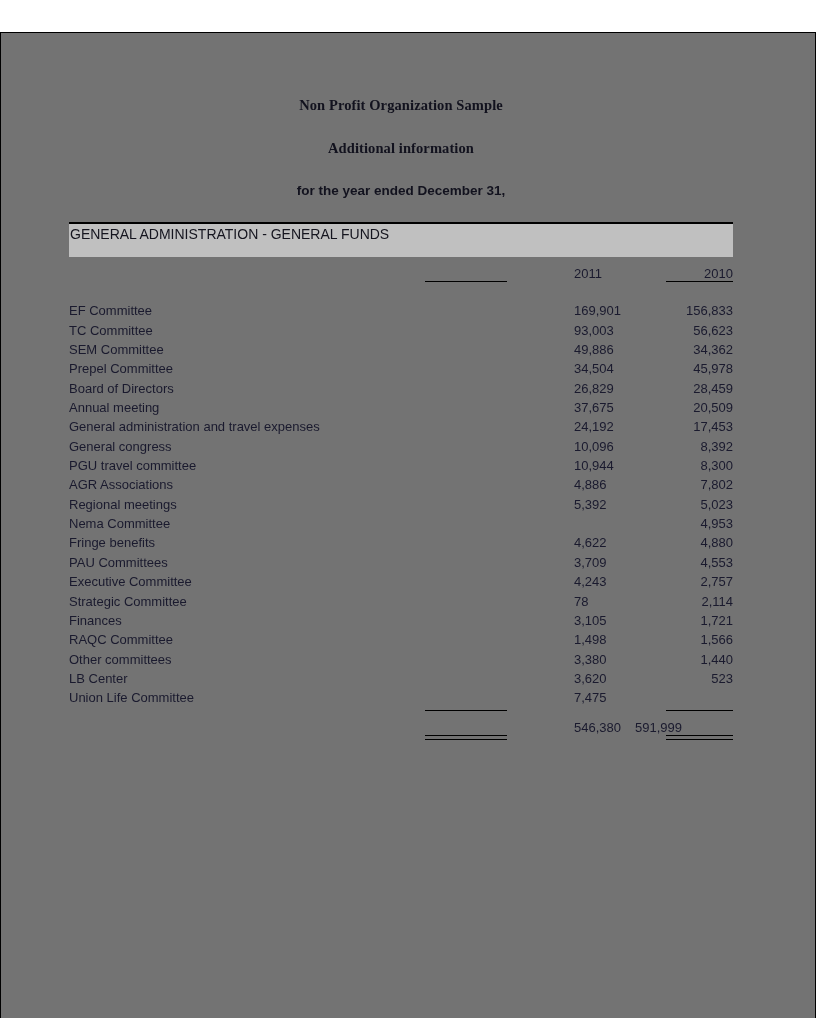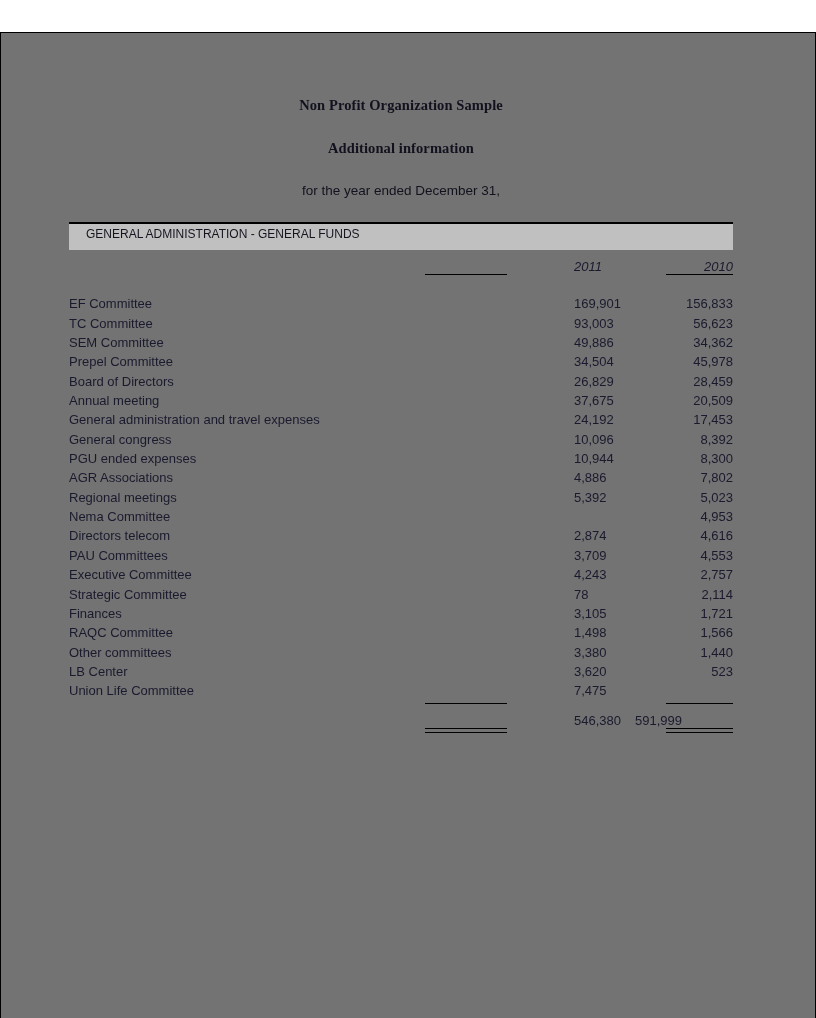--- a/index.html
+++ b/index.html
@@ -45,7 +45,7 @@
   .subtitle-line {
     margin-top: 26px;
     font-family: "Liberation Sans", sans-serif;
-    font-weight: normal;
+    font-weight: bold;
     font-size: 13.5px;
     color: #12121e;
   }

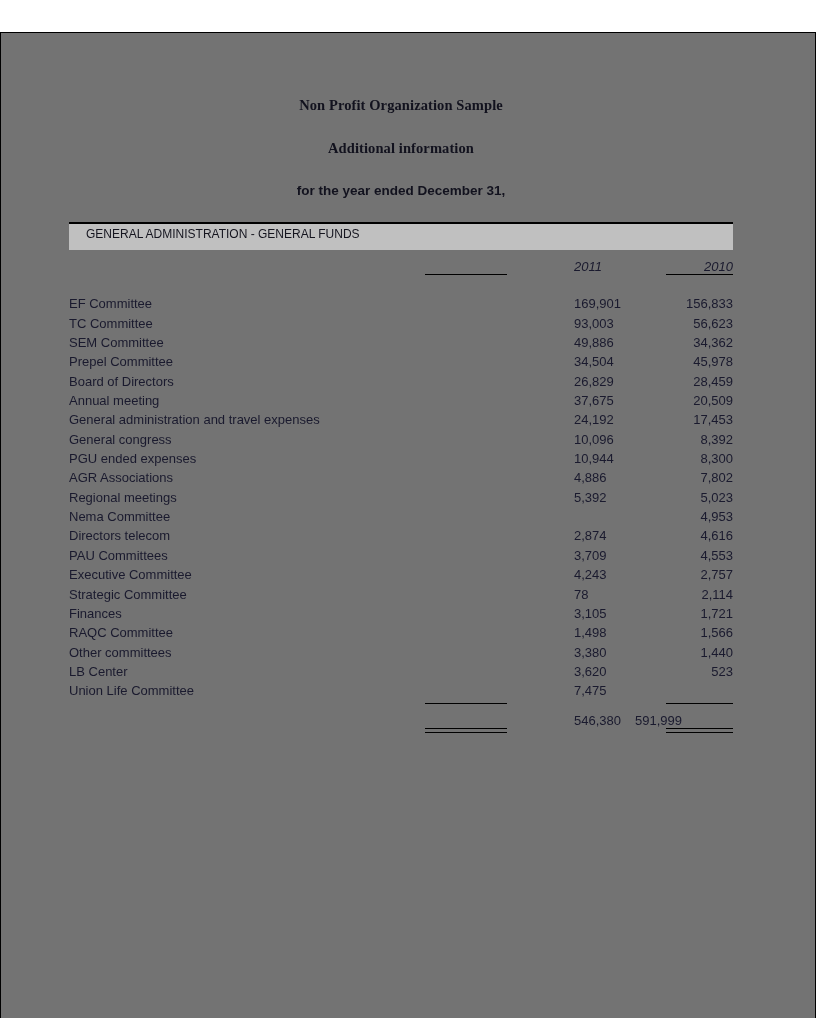--- a/index.html
+++ b/index.html
@@ -57,11 +57,11 @@
   }
   .section-band {
     background: #c0c0c0;
-    height: 26px;
+    height: 33px;
     line-height: 21px;
-    font-size: 12px;
+    font-size: 14px;
     color: #15151f;
-    padding-left: 17px;
+    padding-left: 1px;
     box-sizing: border-box;
   }
 

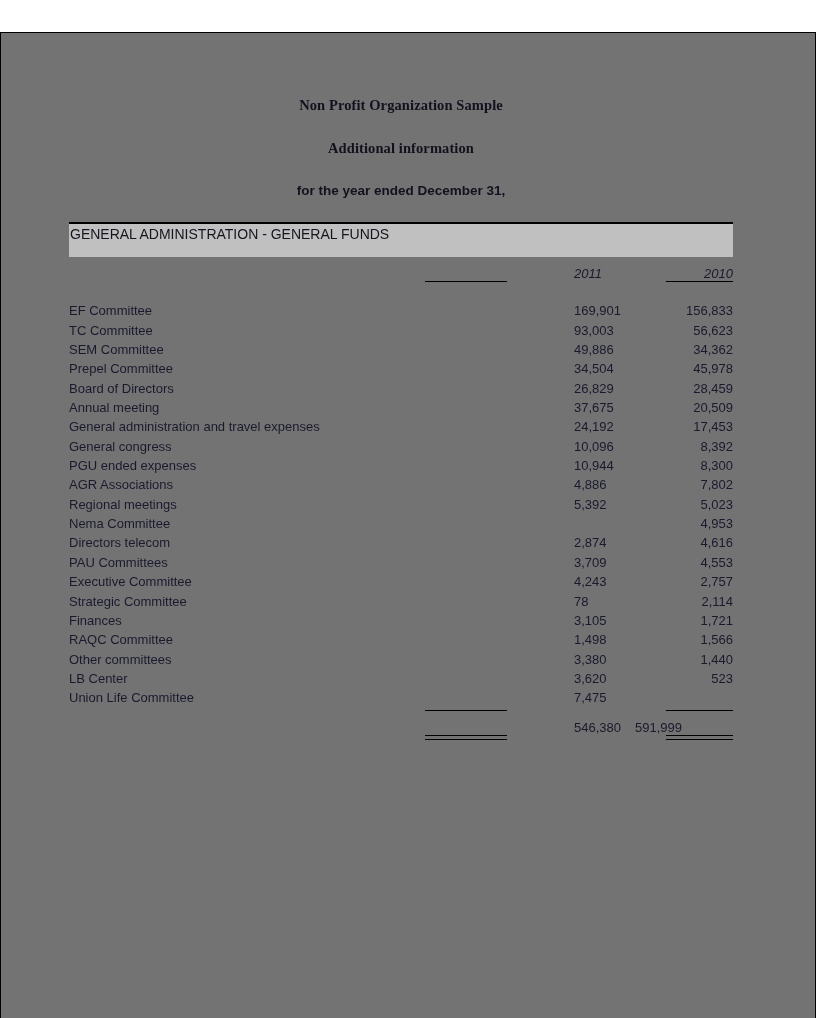--- a/index.html
+++ b/index.html
@@ -98,7 +98,7 @@
 
   
   tr.hdr td { height: 24px; font-size: 13px; }
-  tr.hdr .num { padding-bottom: 1px; font-style: italic; }
+  tr.hdr .num { padding-bottom: 1px; }
   .yr-cell { position: relative; }
   .yr-rule {
     position: absolute;

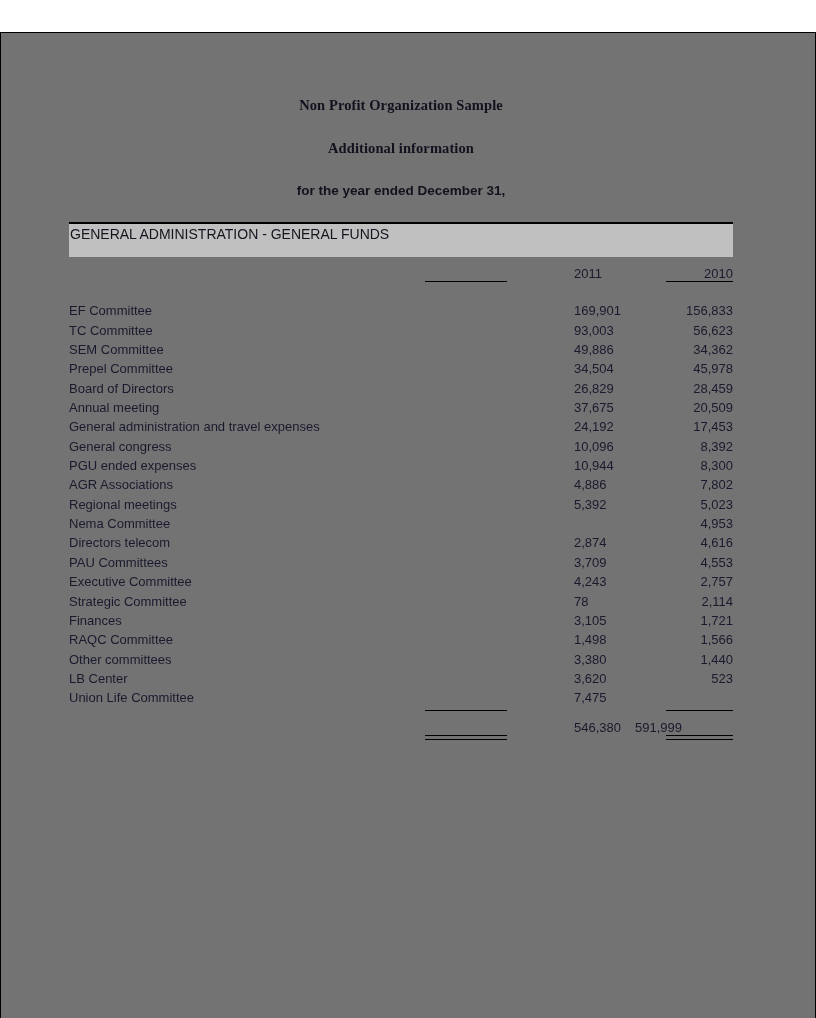--- a/index.html
+++ b/index.html
@@ -218,7 +218,7 @@
             <td class="num y2">8,392</td>
           </tr>
           <tr class="data">
-            <td class="lbl">PGU ended expenses</td>
+            <td class="lbl">PGU travel committee</td>
             <td class="num y1">10,944</td>
             <td class="num y2">8,300</td>
           </tr>

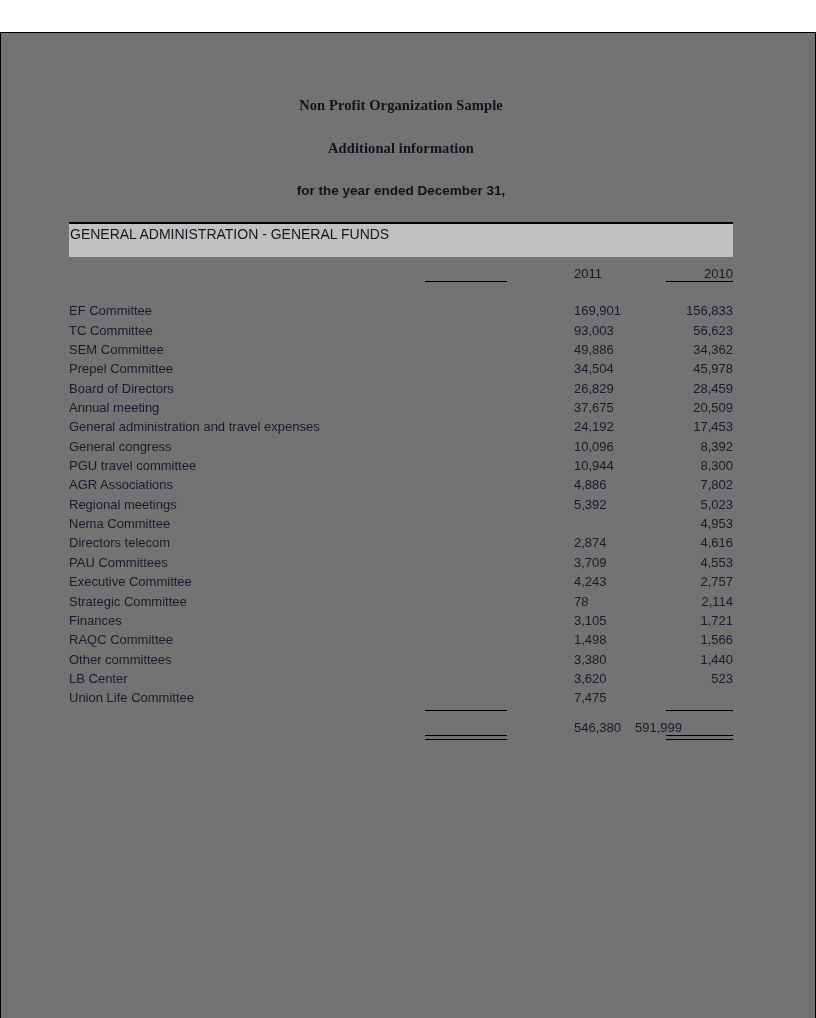--- a/index.html
+++ b/index.html
@@ -238,6 +238,11 @@
             <td class="num y2">4,953</td>
           </tr>
           <tr class="data">
+            <td class="lbl">Fringe benefits</td>
+            <td class="num y1">4,622</td>
+            <td class="num y2">4,880</td>
+          </tr>
+          <tr class="data">
             <td class="lbl">Directors telecom</td>
             <td class="num y1">2,874</td>
             <td class="num y2">4,616</td>

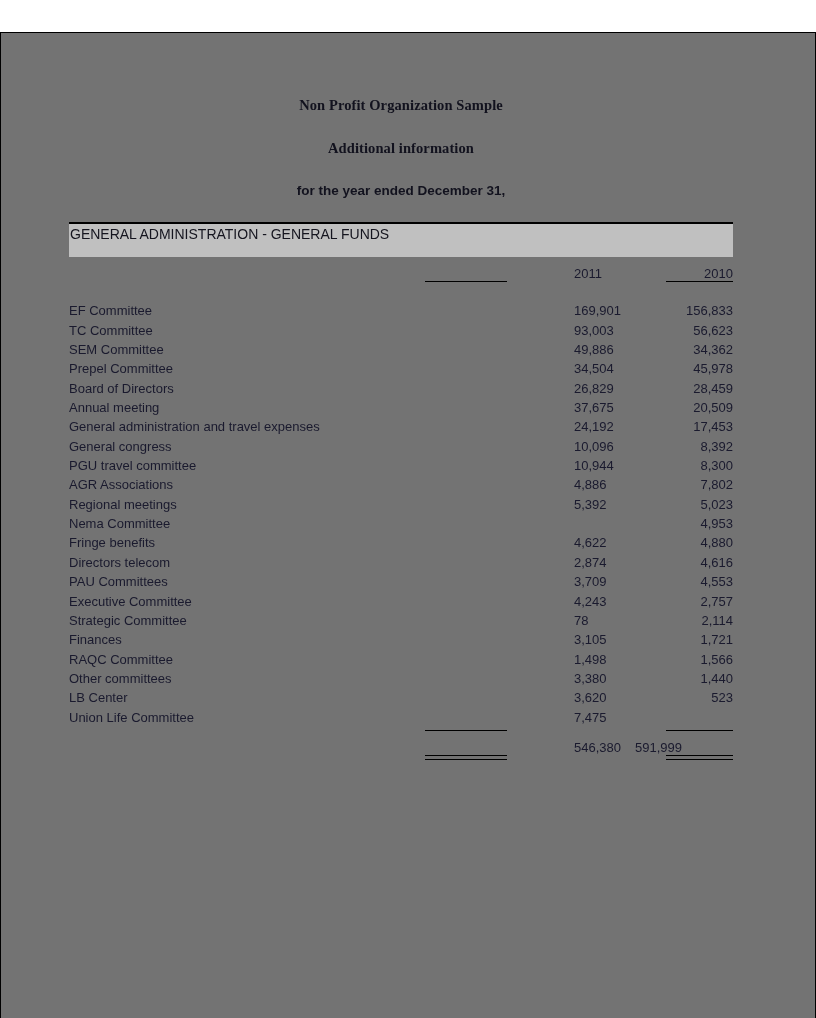--- a/index.html
+++ b/index.html
@@ -243,11 +243,6 @@
             <td class="num y2">4,880</td>
           </tr>
           <tr class="data">
-            <td class="lbl">Directors telecom</td>
-            <td class="num y1">2,874</td>
-            <td class="num y2">4,616</td>
-          </tr>
-          <tr class="data">
             <td class="lbl">PAU Committees</td>
             <td class="num y1">3,709</td>
             <td class="num y2">4,553</td>

